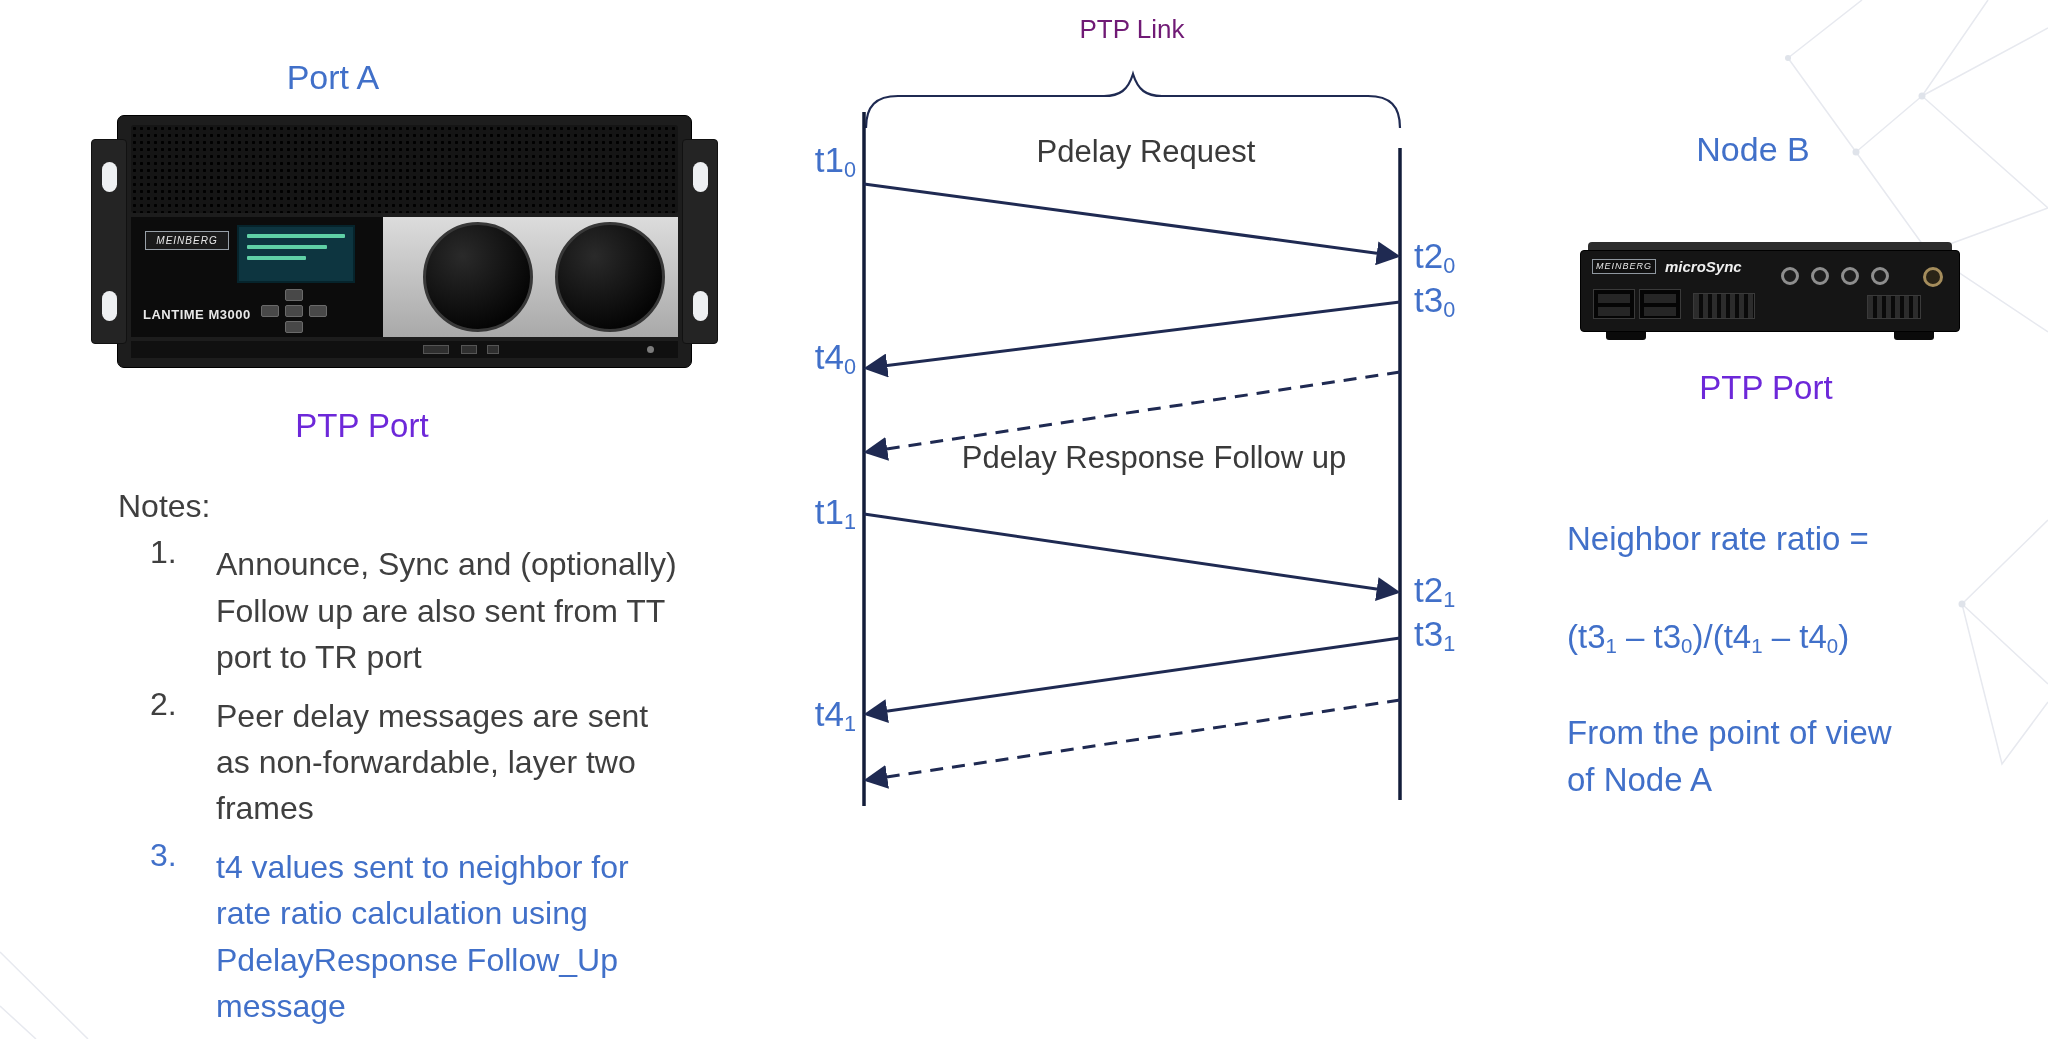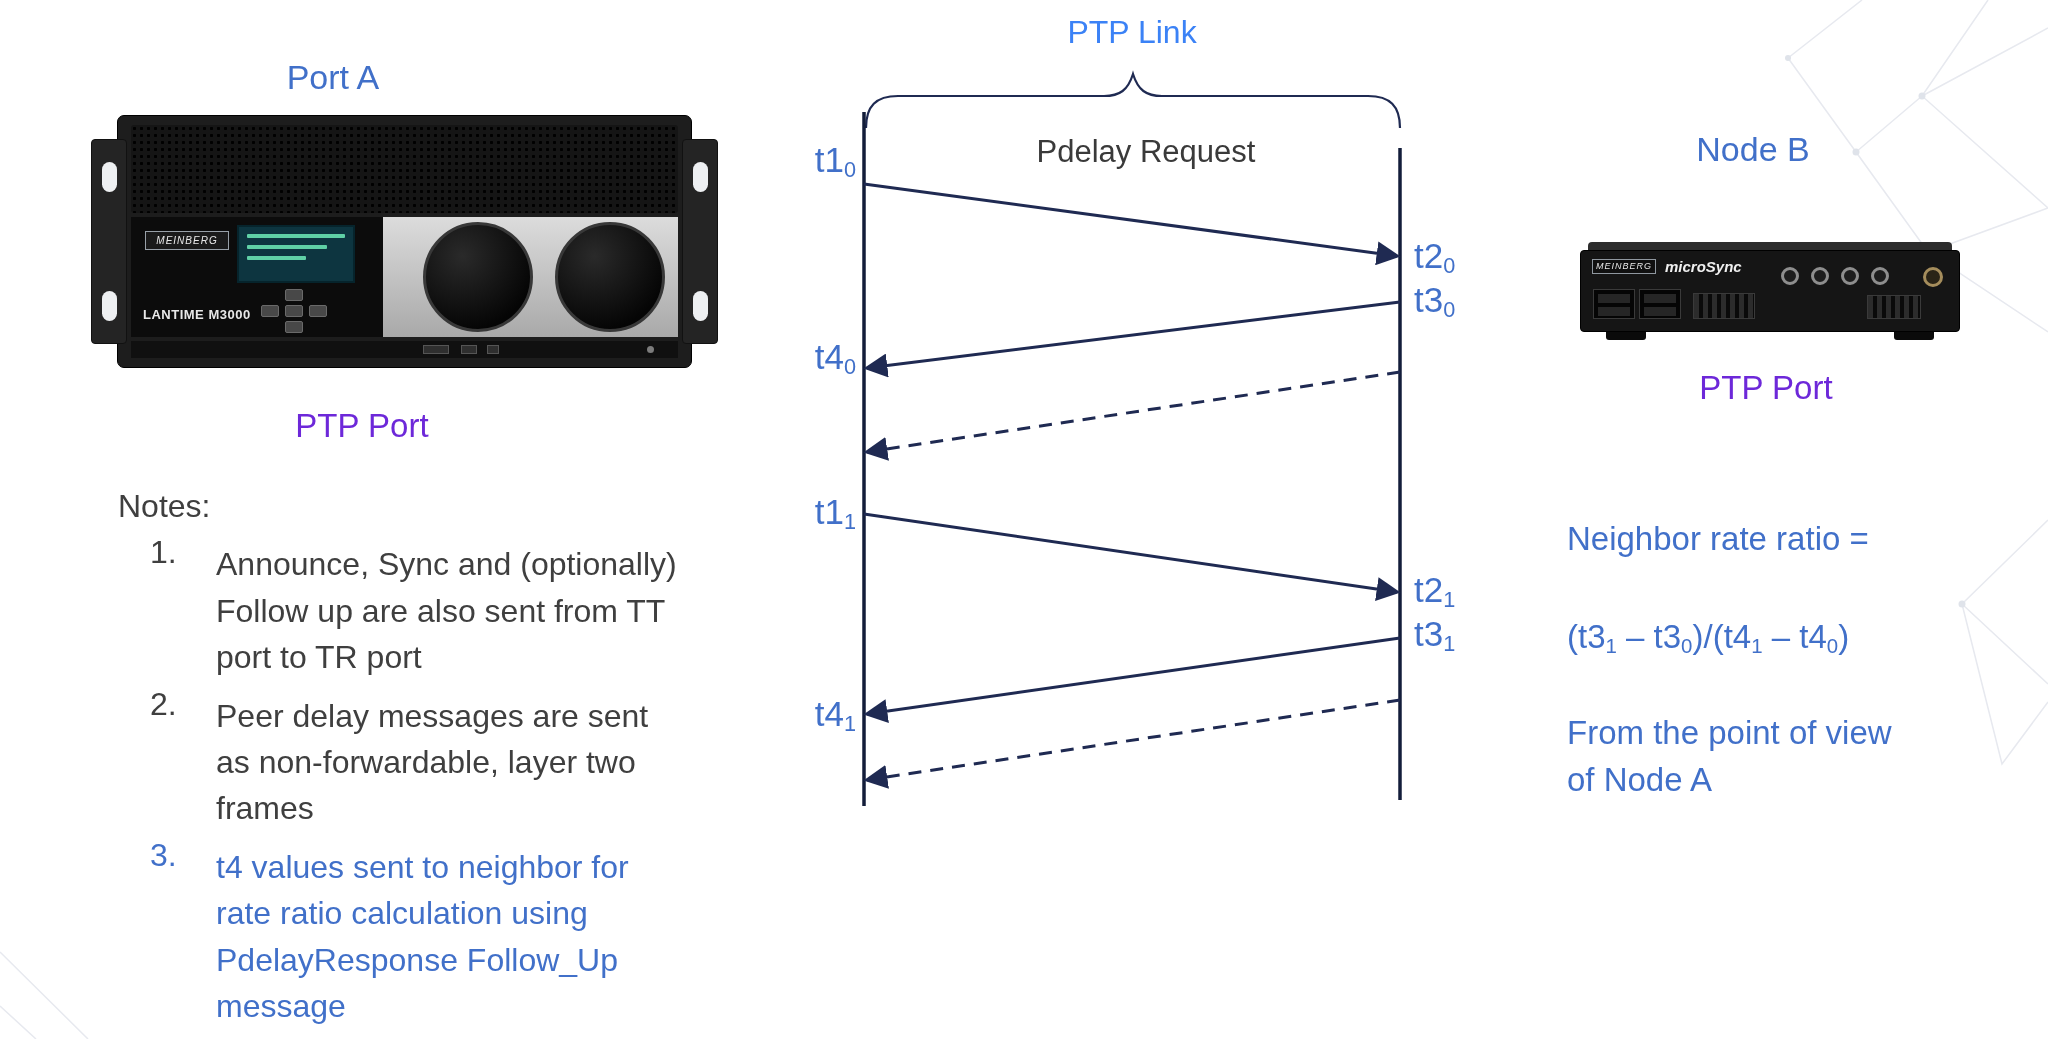--- a/index.html
+++ b/index.html
@@ -18,7 +18,7 @@
   
   .node-title{font-size:34px;color:var(--blue);white-space:nowrap;}
   .port-label{font-size:33px;color:#6d28d9;white-space:nowrap;}
-  .link-label{font-size:32px;color:#3b82f6;white-space:nowrap;}
+  .link-label{font-size:26px;color:#701a75;white-space:nowrap;}
   .msg-label{font-size:31px;color:var(--ink);white-space:nowrap;}
   .ts{font-size:35px;color:var(--blue);white-space:nowrap;line-height:40px;}
   .ts-left{left:758px;width:98px;text-align:right;}

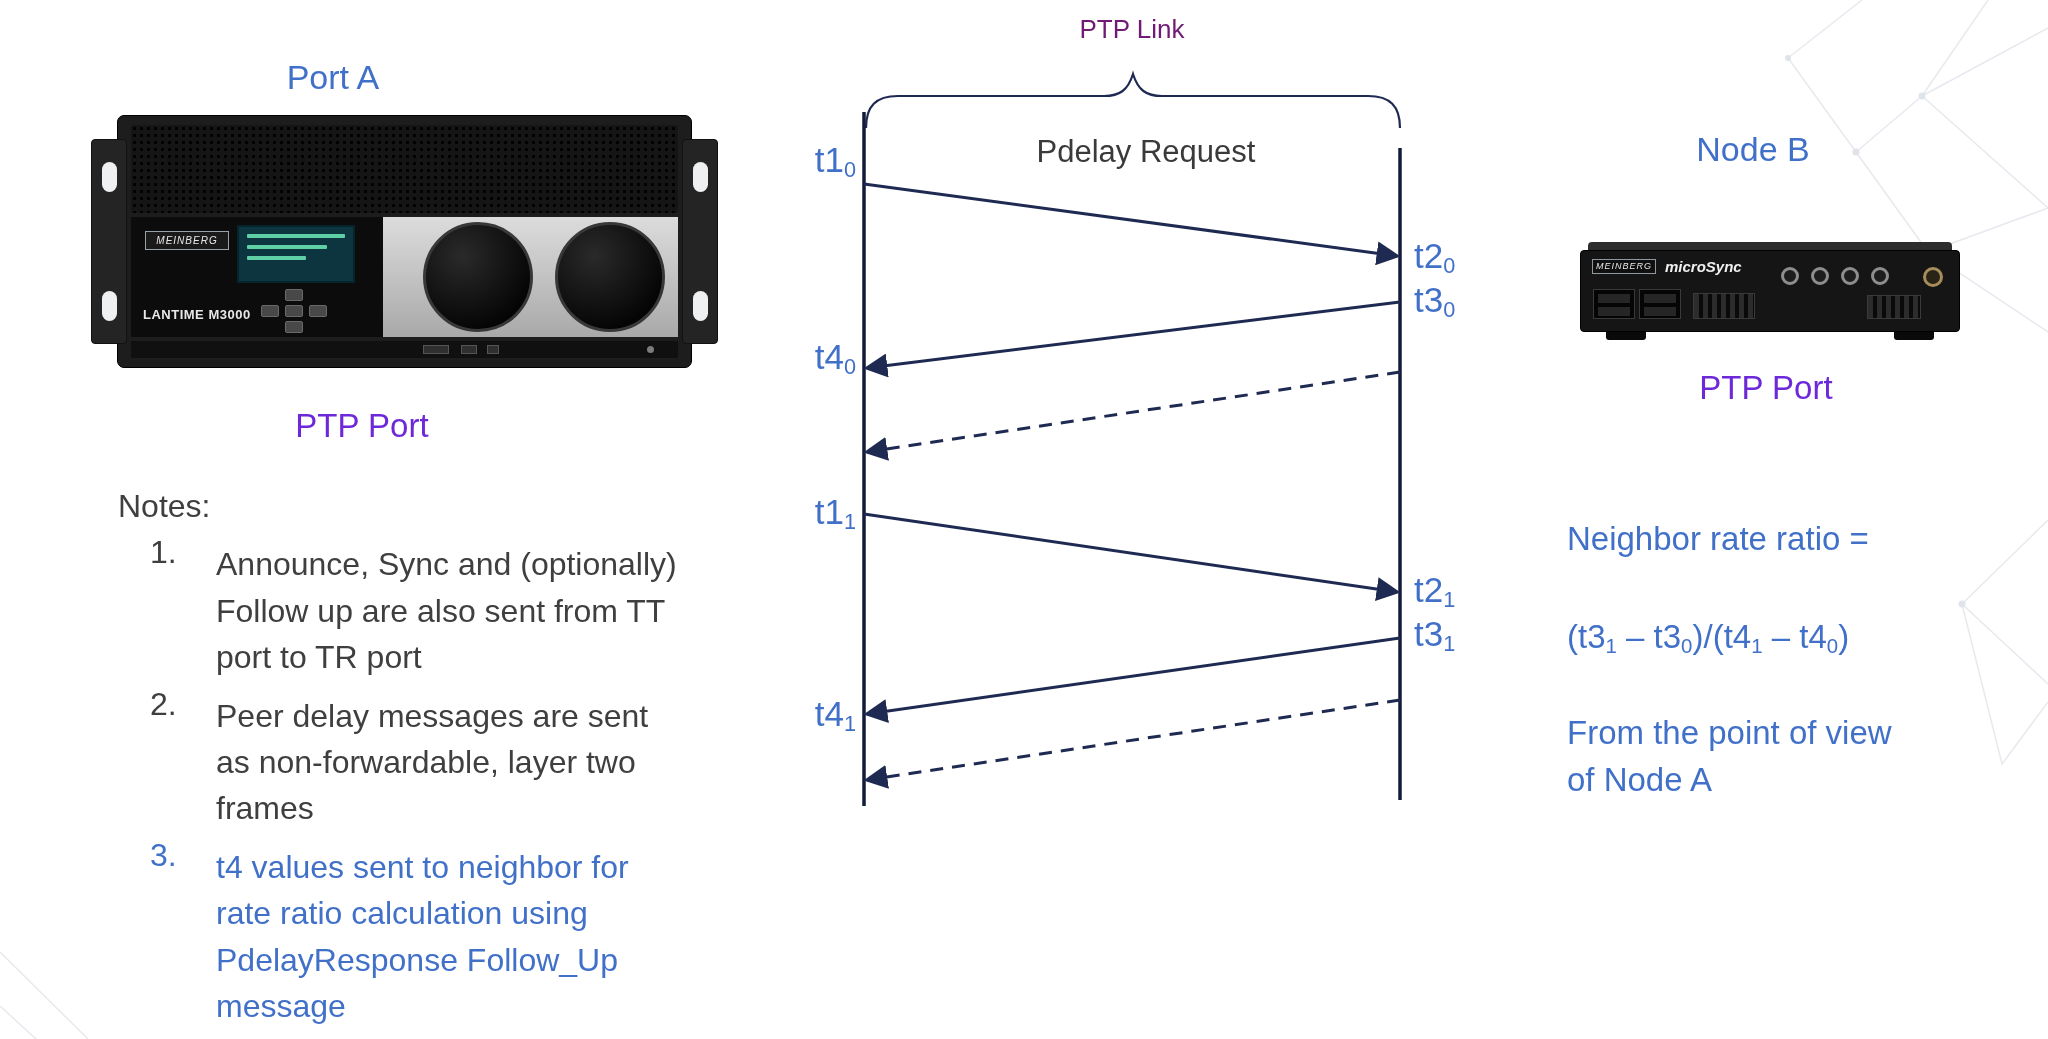--- a/index.html
+++ b/index.html
@@ -190,6 +190,7 @@
   <div class="abs link-label center" style="left:1132px;top:14px">PTP Link</div>
 
   <div class="abs msg-label center" style="left:1146px;top:134px">Pdelay Request</div>
+  <div class="abs msg-label center" style="left:1154px;top:440px">Pdelay Response Follow up</div>
 
   <div class="abs ts ts-left" style="top:140px">
     <span>t1</span><span class="sub">0</span>

